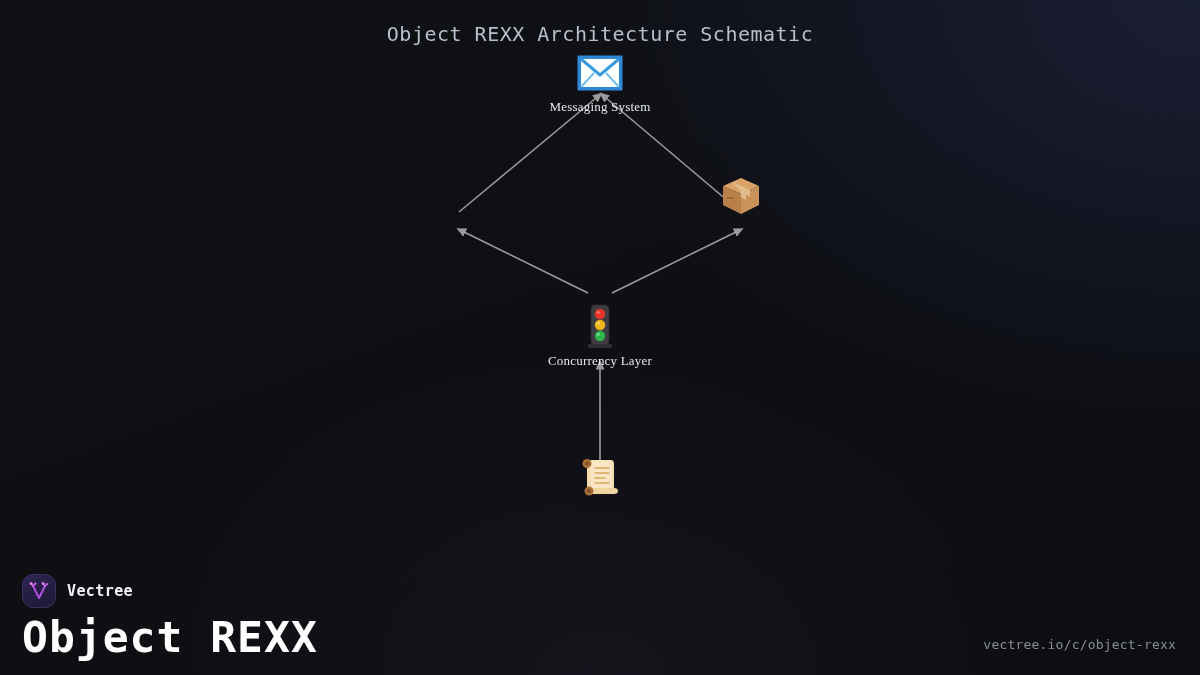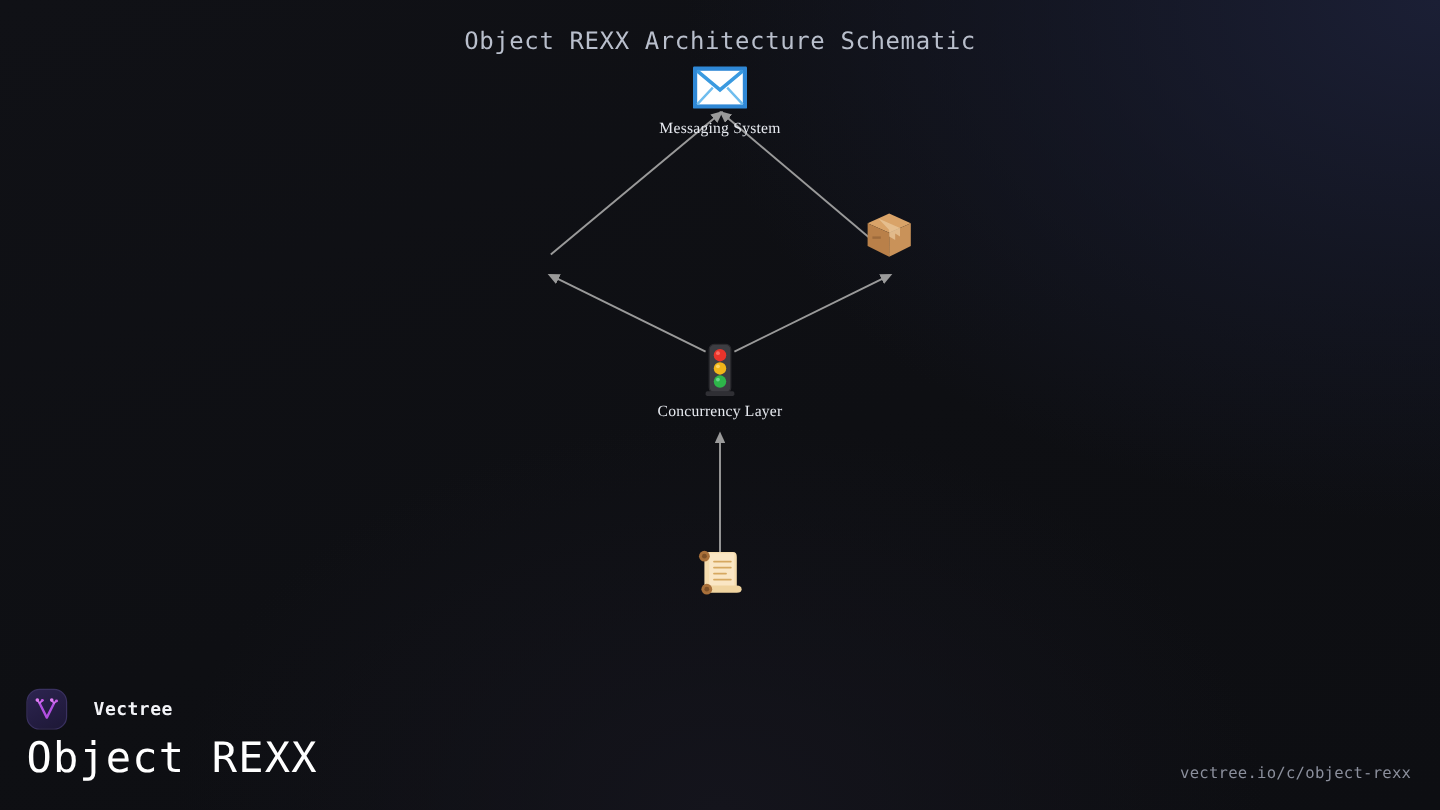--- a/index.html
+++ b/index.html
@@ -134,7 +134,7 @@
     </div>
   </div>
 
-  <div class="node" style="left:600px; top:286px;">
+  <div class="node" style="left:600px; top:304px;">
     <div class="node-icon">
       <svg width="28" height="46" viewBox="0 0 28 46">
         <rect x="5" y="1" width="18" height="40" rx="4" fill="#3d3d42" stroke="#2a2a2e" stroke-width="1"></rect>

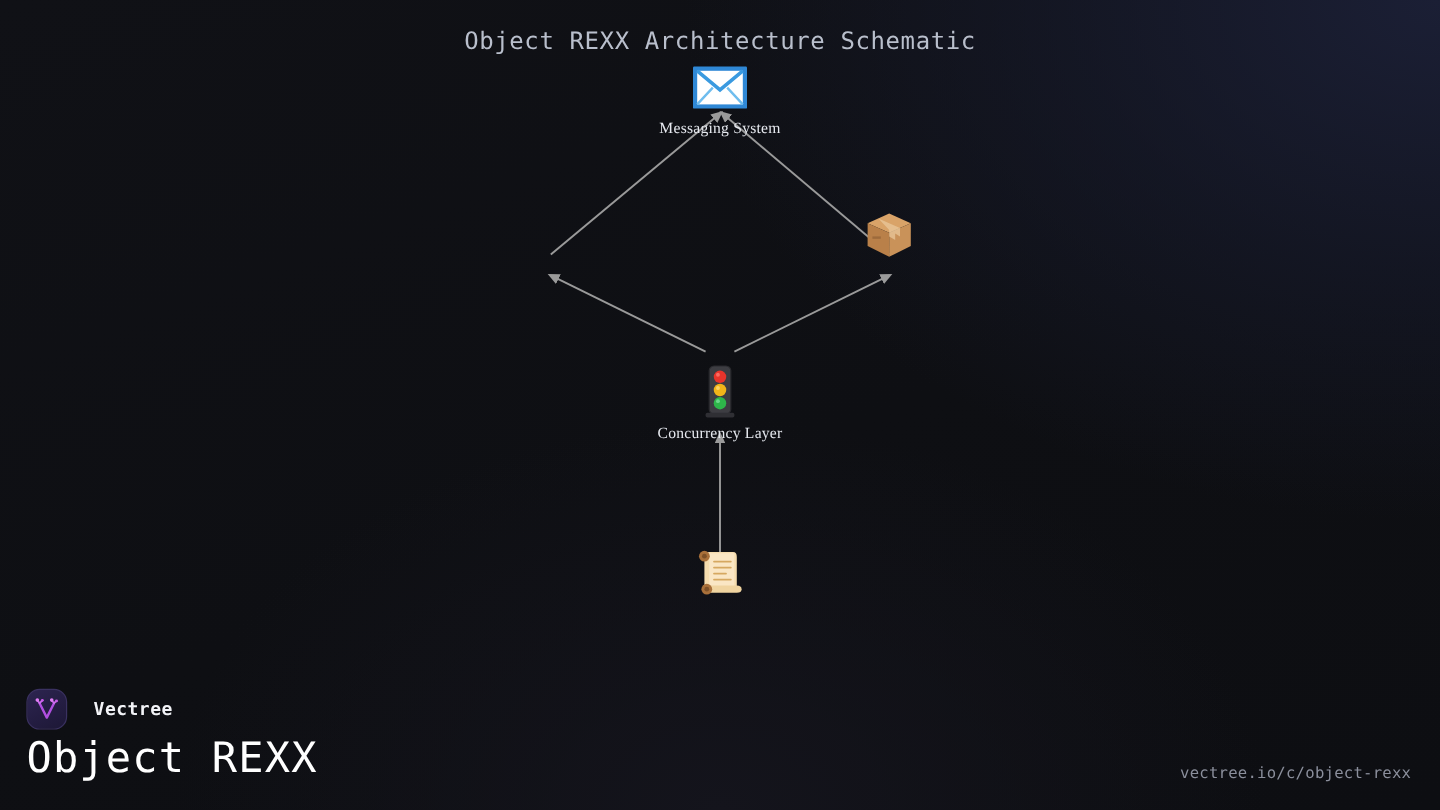--- a/index.html
+++ b/index.html
@@ -55,7 +55,7 @@
   .footer { position:absolute; left:0; right:0; bottom:0; height:115px; }
   .brand-row {
     position:absolute; left:22px; top:14px;
-    display:flex; align-items:center; gap:22px;
+    display:flex; align-items:center; gap:11px;
   }
   .brand-logo {
     width:34px; height:34px; border-radius:11px;

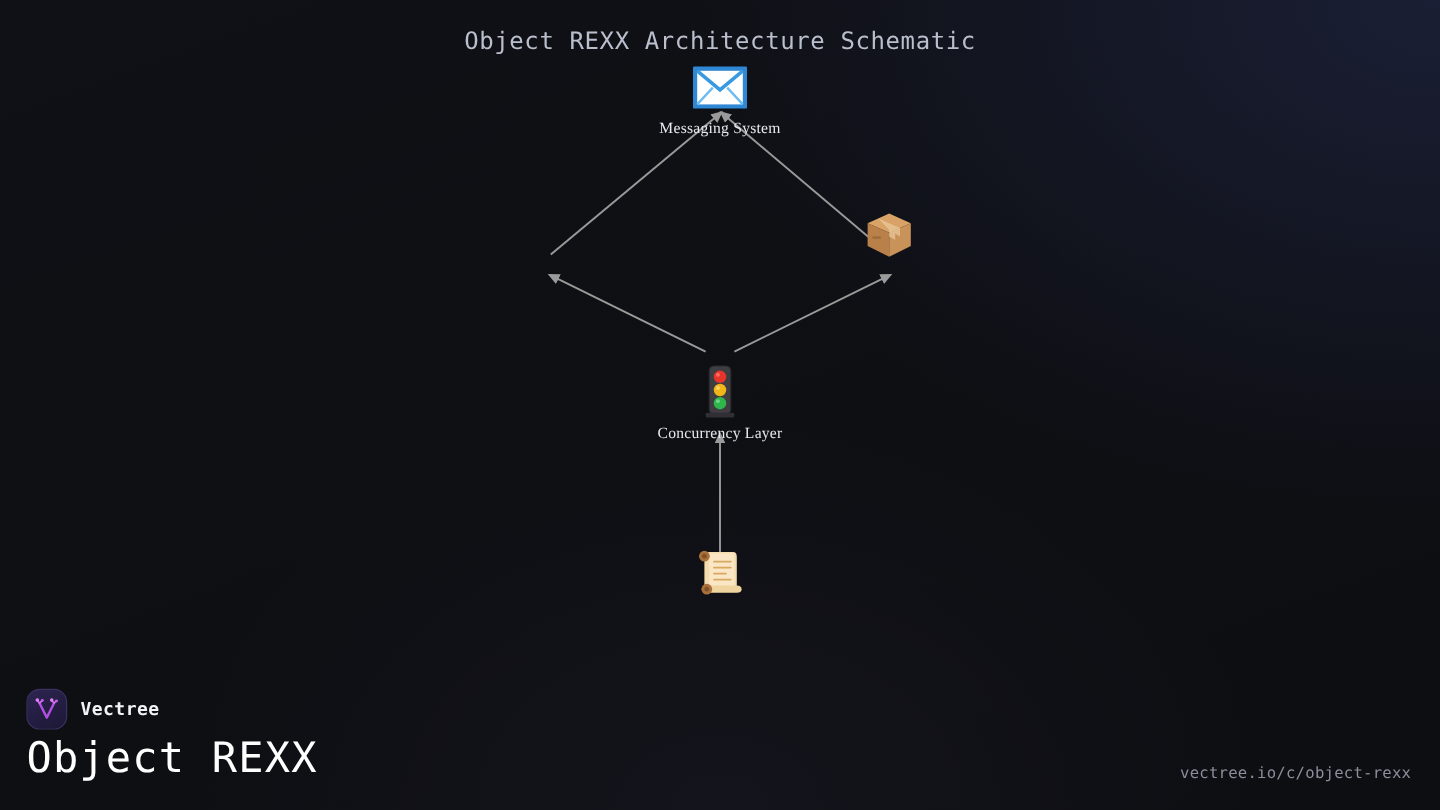--- a/index.html
+++ b/index.html
@@ -70,7 +70,7 @@
   }
   .page-title {
     position:absolute; left:22px; top:52px;
-    font-size:35px; font-weight:normal;
+    font-size:43px; font-weight:bold;
     color:#ffffff;
     font-family:"DejaVu Sans Mono", monospace;
     letter-spacing:1px;

